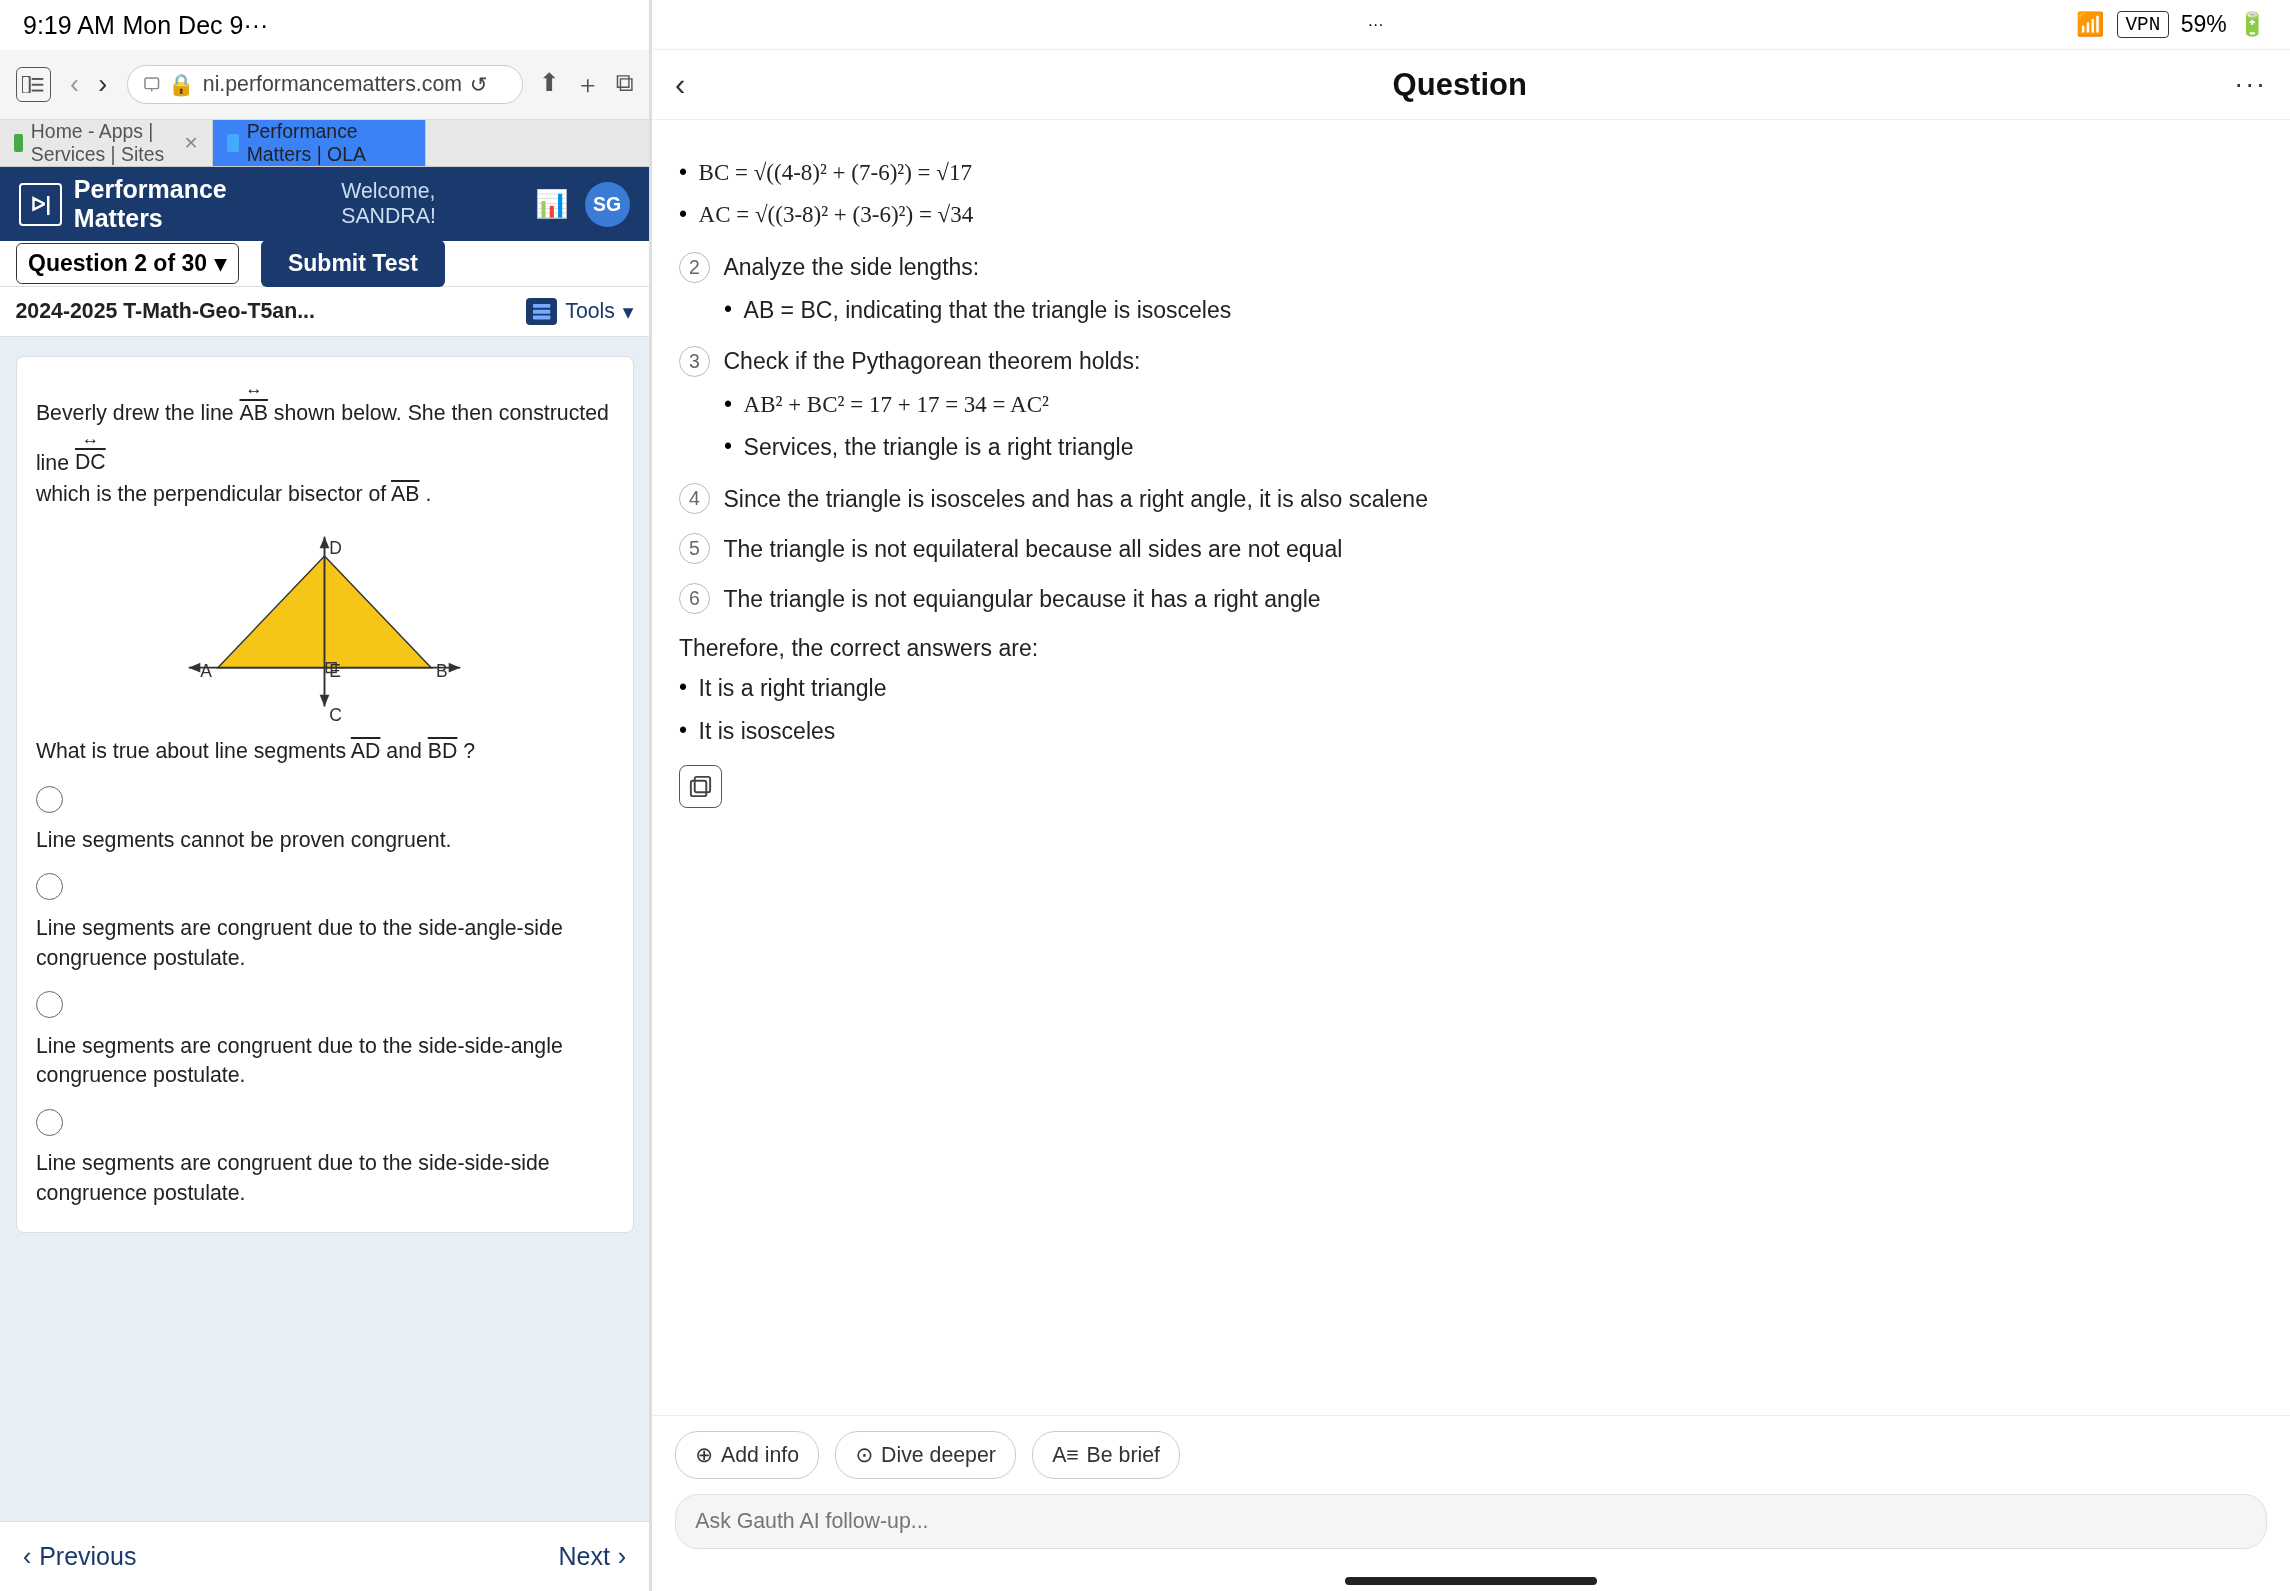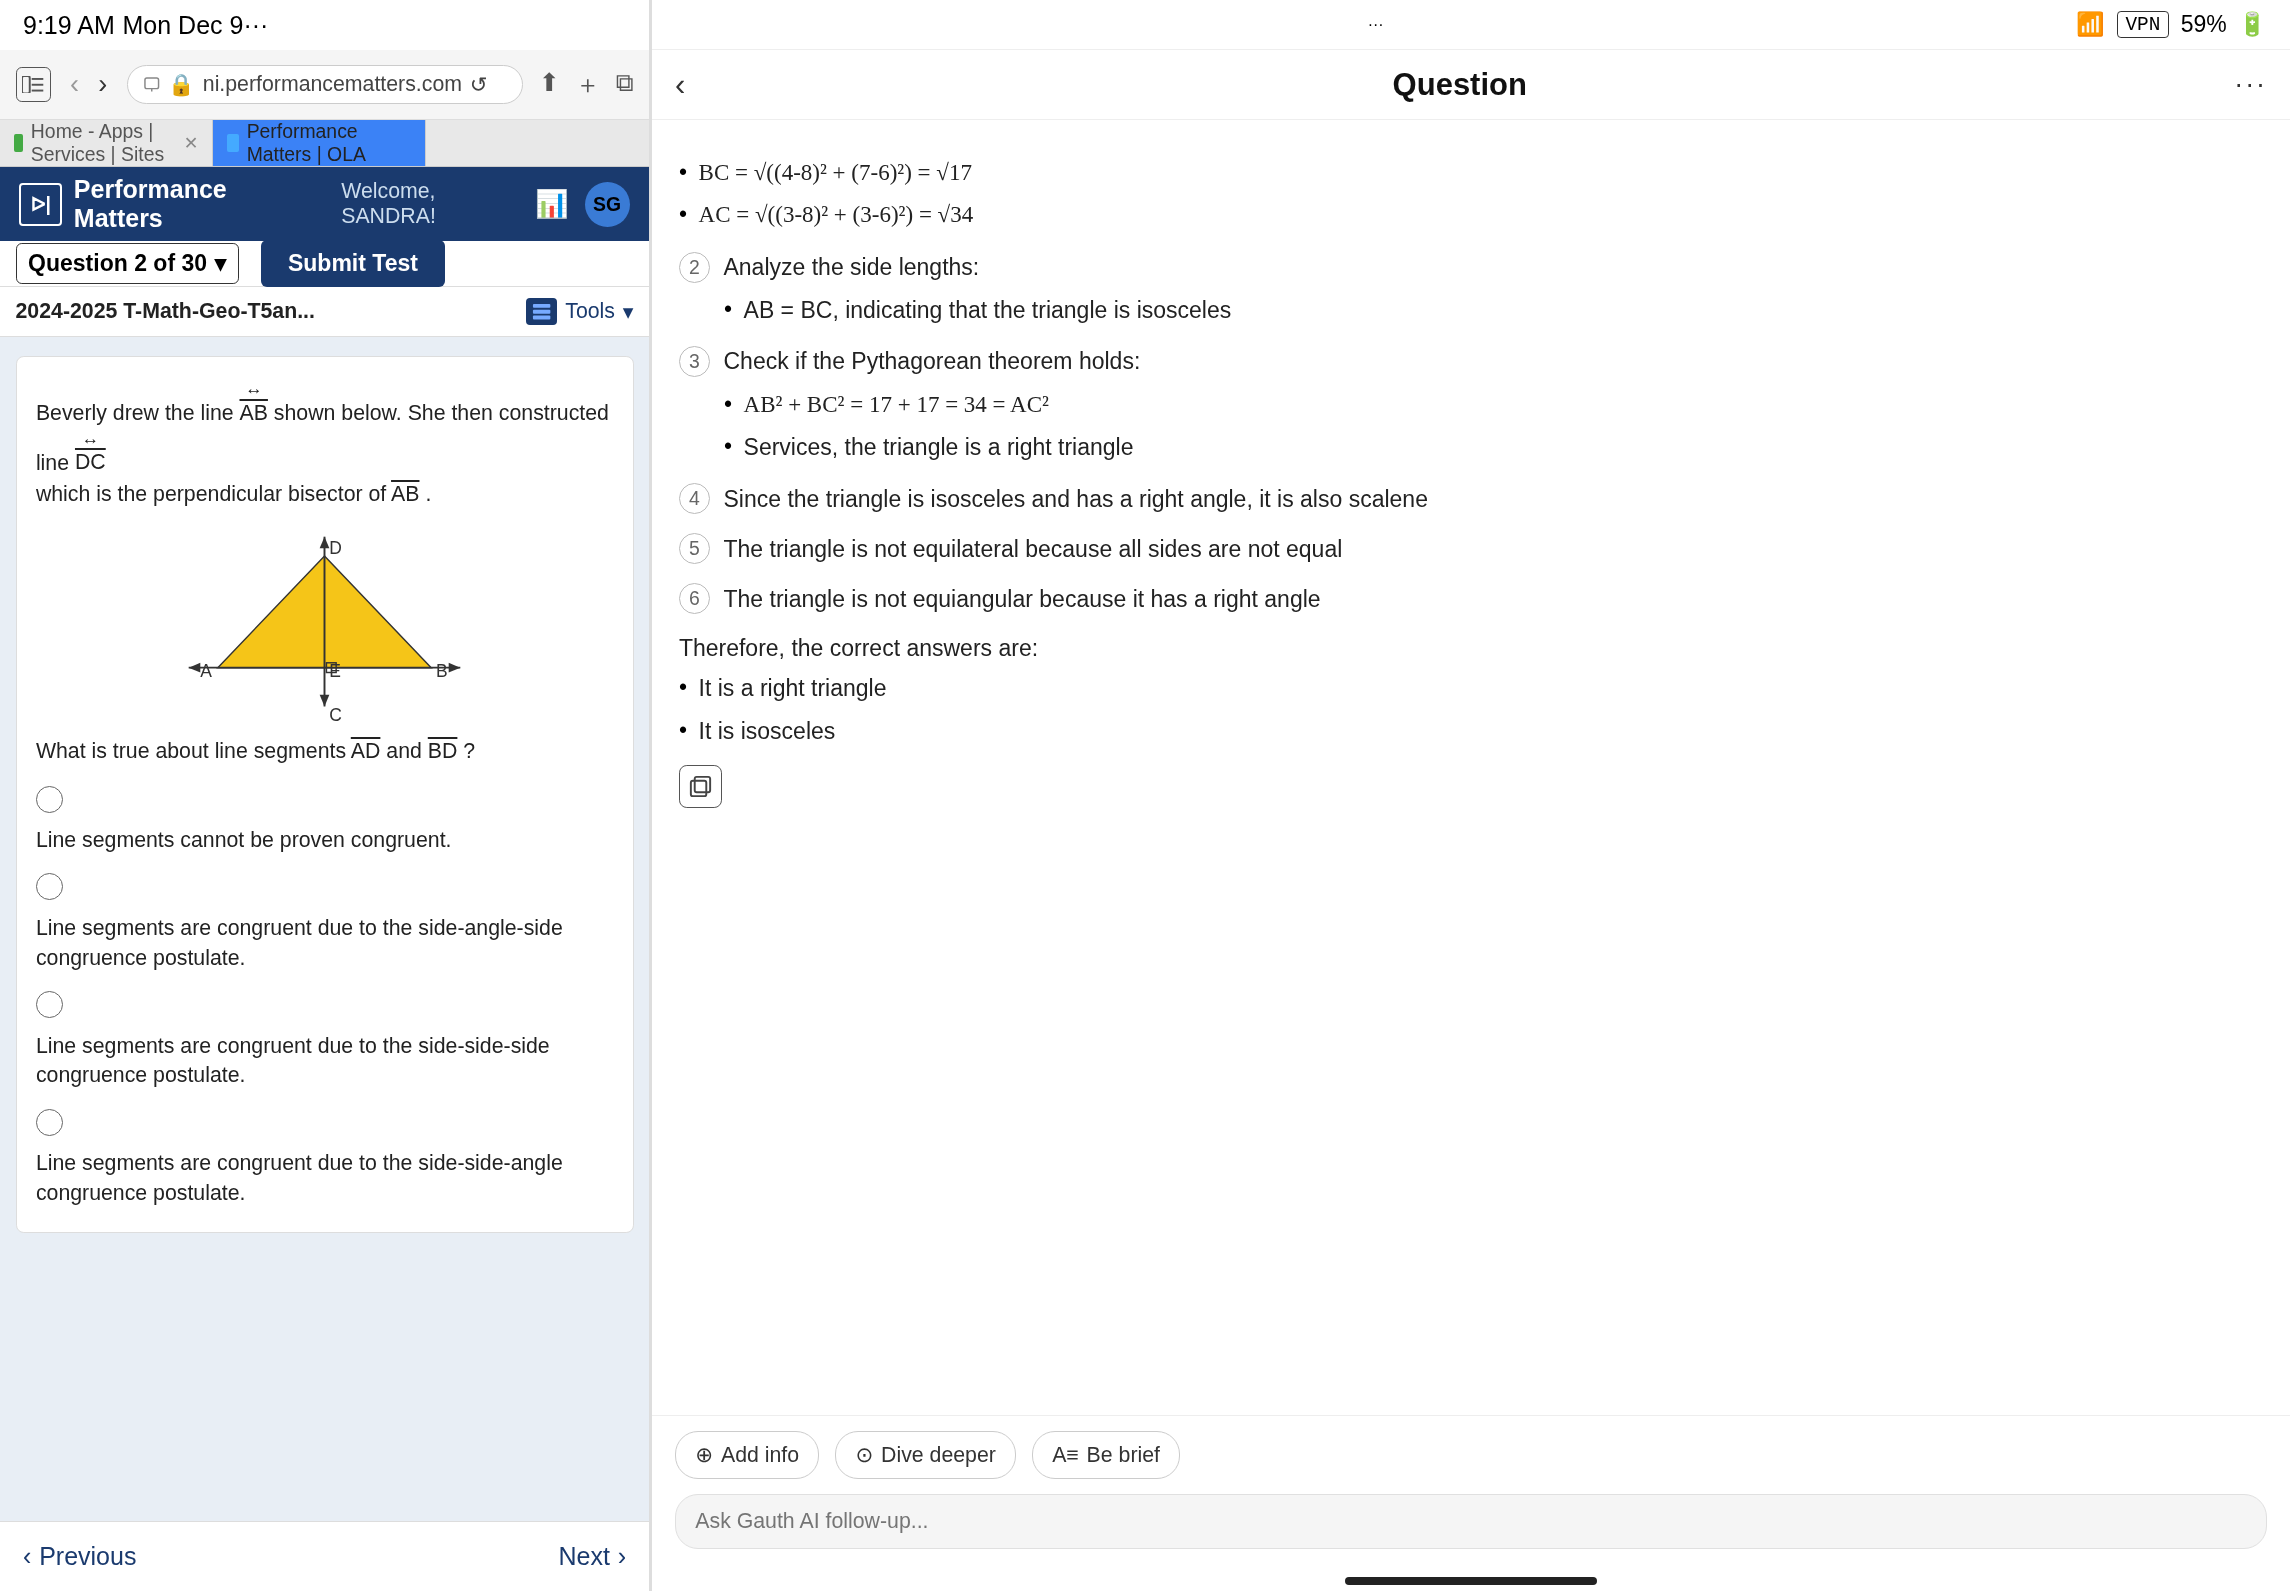--- a/index.html
+++ b/index.html
@@ -143,7 +143,7 @@
       background: #3a7bd5;
       border-radius: 50%;
       display: flex; align-items: center; justify-content: center;
-      color: #000000;
+      color: #ffffff;
       font-size: 19.4px;
       font-weight: bold;
     }

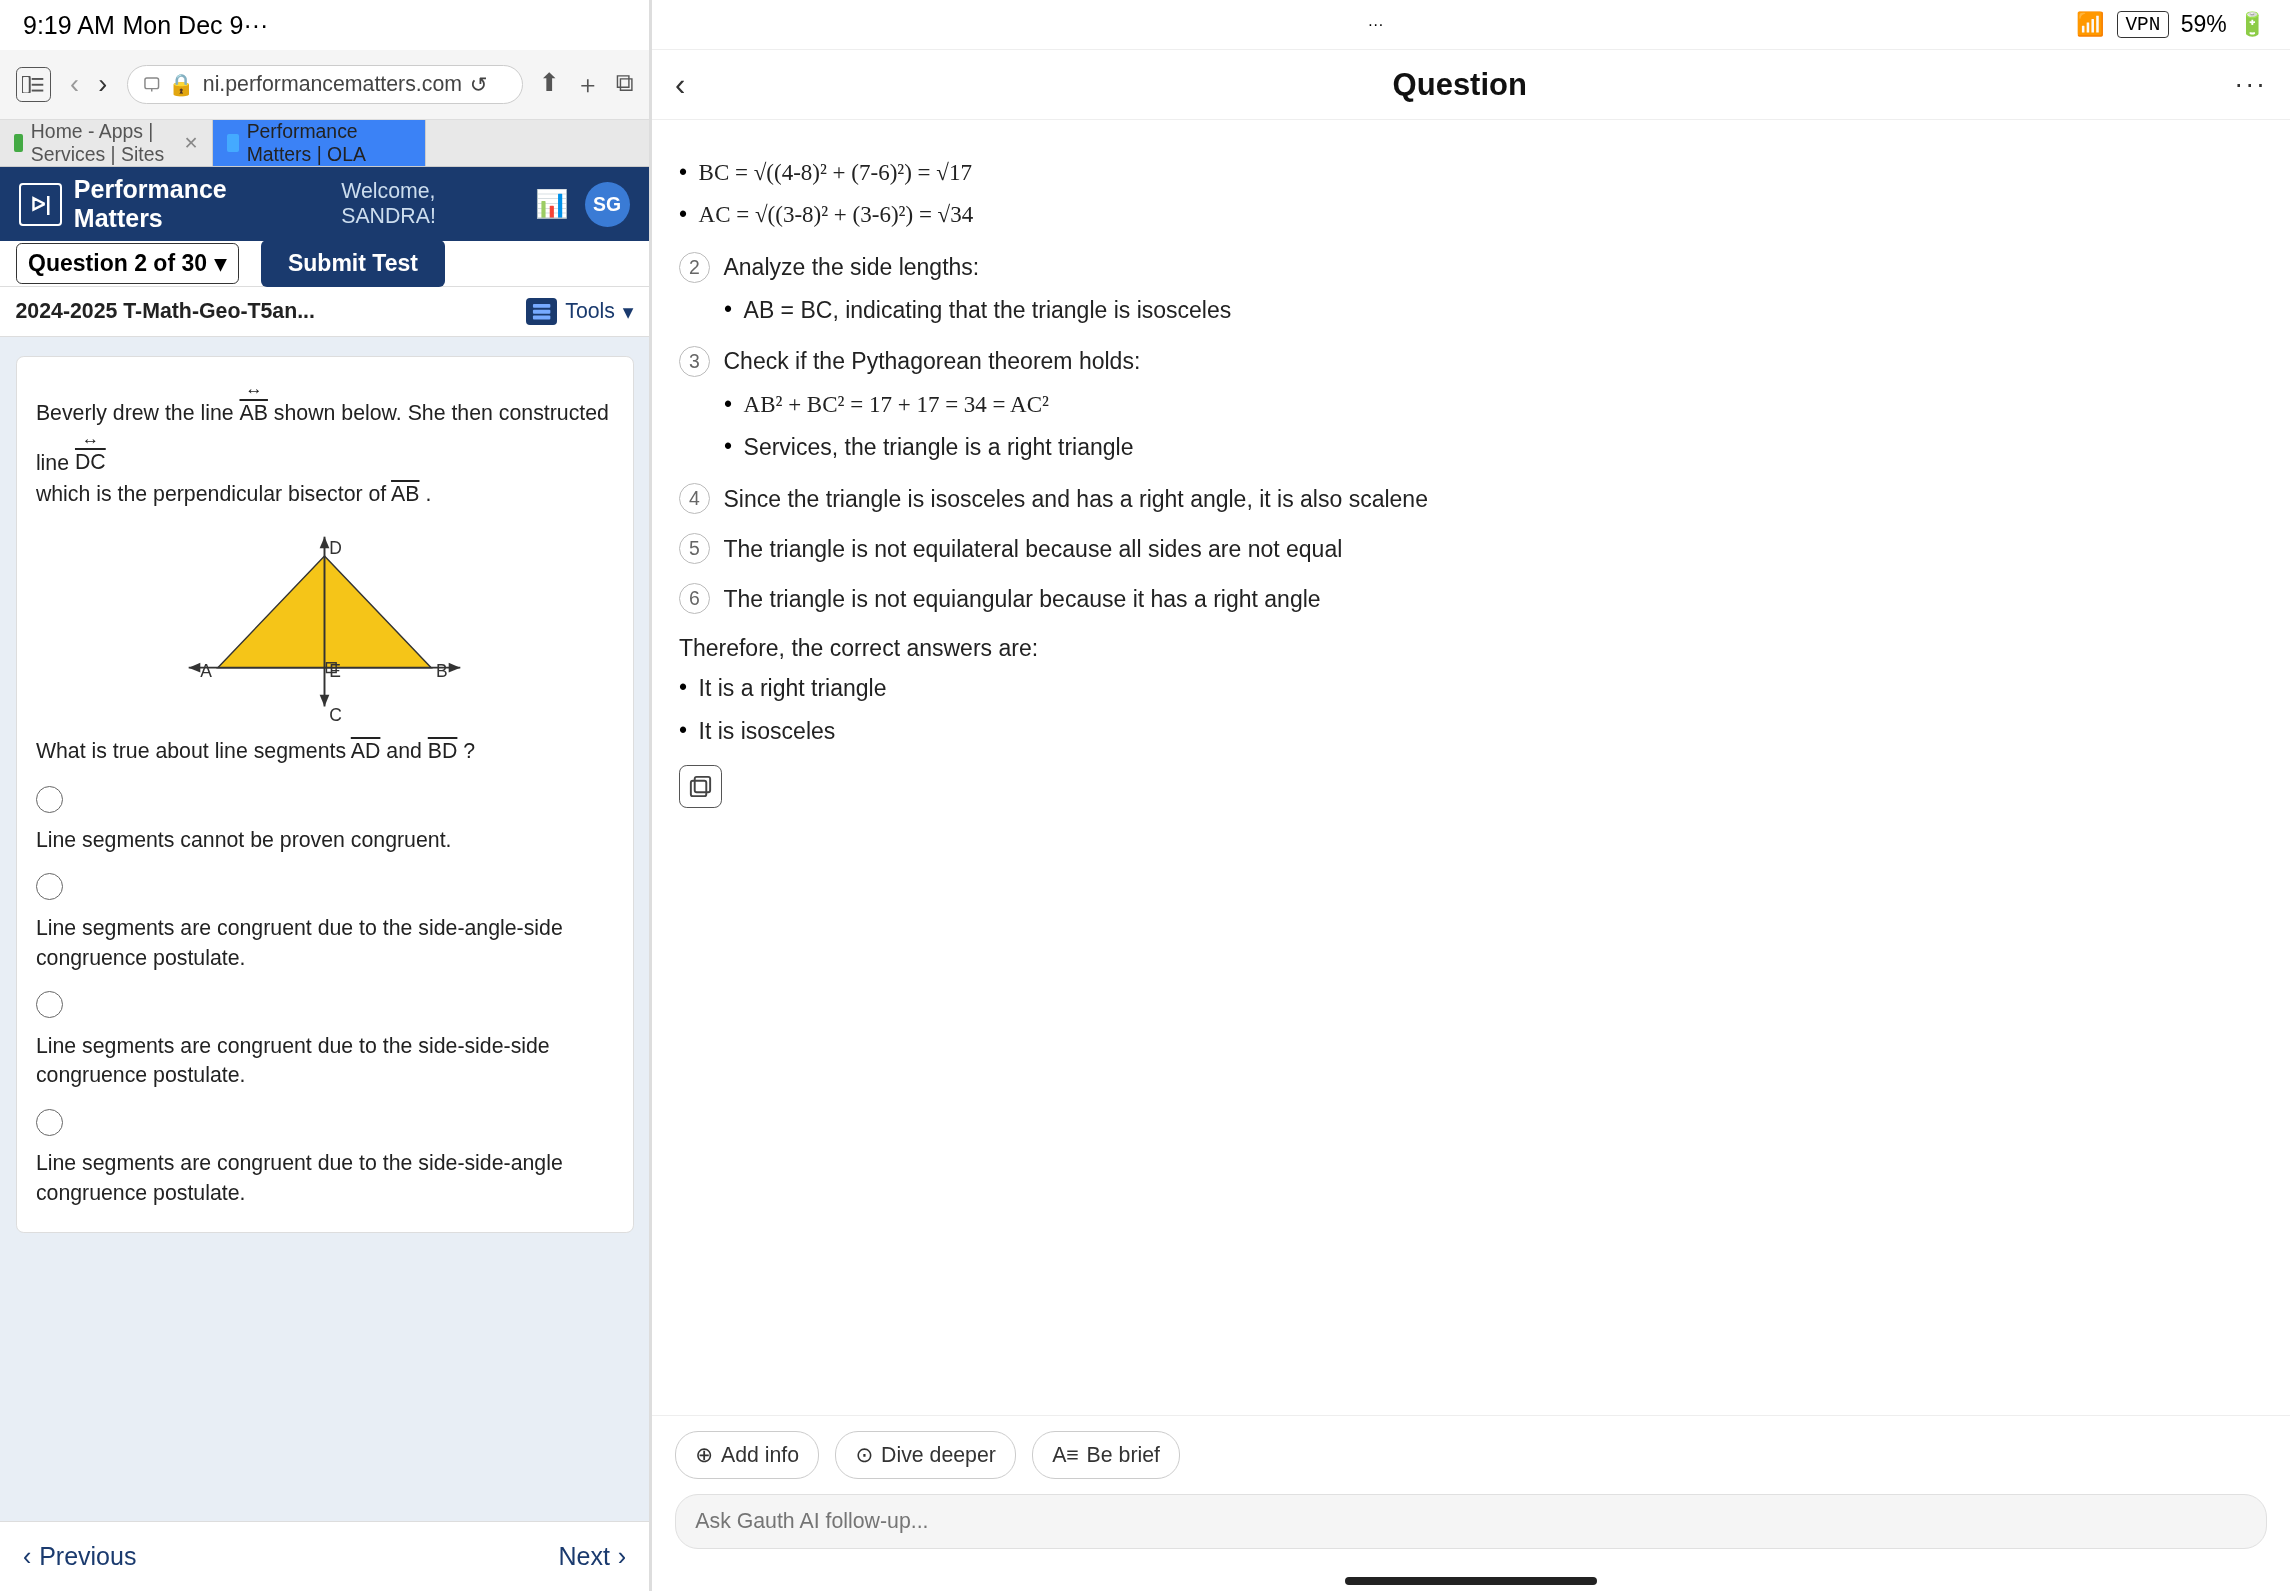--- a/index.html
+++ b/index.html
@@ -616,11 +616,11 @@
           </div>
           <div class="option">
             <div class="radio"></div>
-            <span class="option-text">Line segments are congruent due to the side-side-side congruence postulate.</span>
+            <span class="option-text">Line segments are congruent due to the side-side-angle congruence postulate.</span>
           </div>
           <div class="option">
             <div class="radio"></div>
-            <span class="option-text">Line segments are congruent due to the side-side-angle congruence postulate.</span>
+            <span class="option-text">Line segments are congruent due to the side-side-side congruence postulate.</span>
           </div>
         </div>
       </div>

